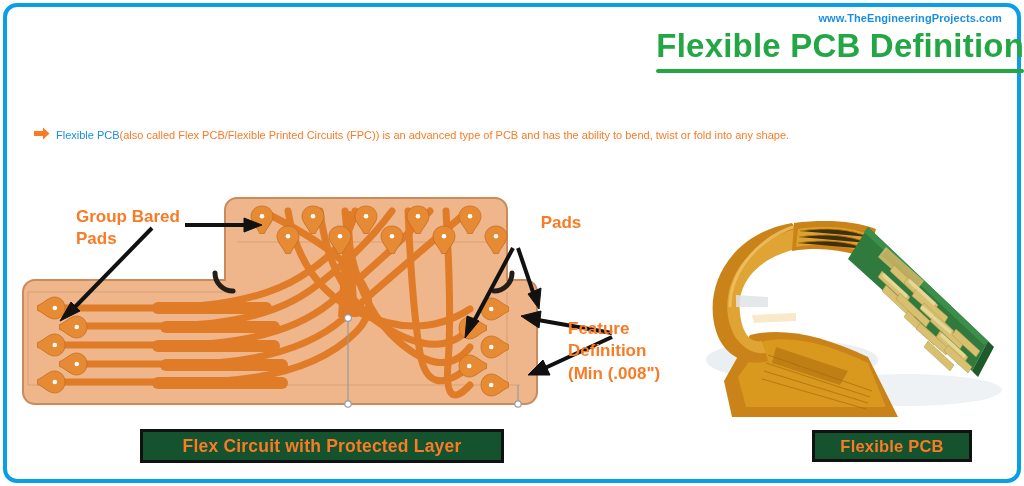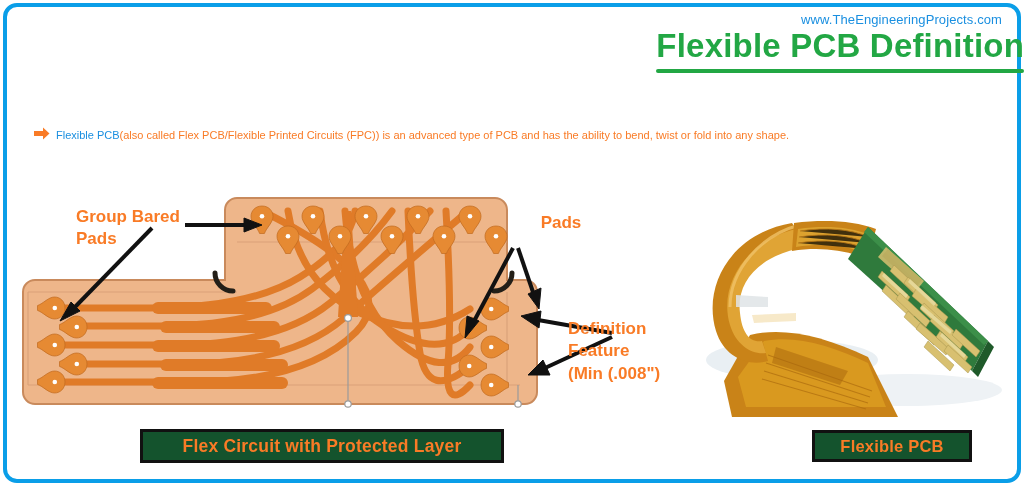--- a/index.html
+++ b/index.html
@@ -29,8 +29,8 @@
   .site-url{
     position:absolute;
     right:22px;top:12px;
-    font-size:13px;
-    font-weight:normal;
+    font-size:11px;
+    font-weight:bold;
     color:#1a8fe0;
     letter-spacing:.1px;
     white-space:nowrap;

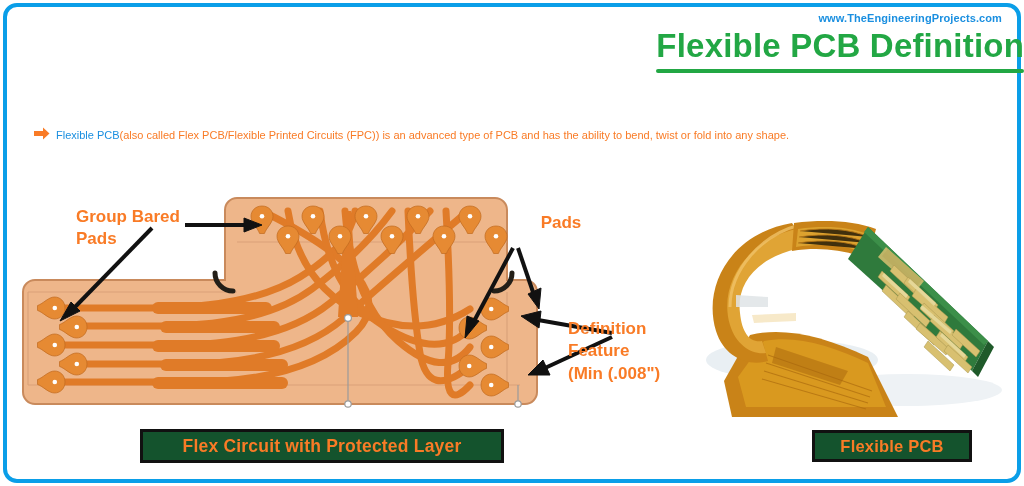--- a/index.html
+++ b/index.html
@@ -386,8 +386,8 @@
   </div>
 
   <div class="anno" id="anno-feature">
+    <div>Feature</div>
     <div>Definition</div>
-    <div>Feature</div>
     <div>(Min (.008")</div>
   </div>
 

